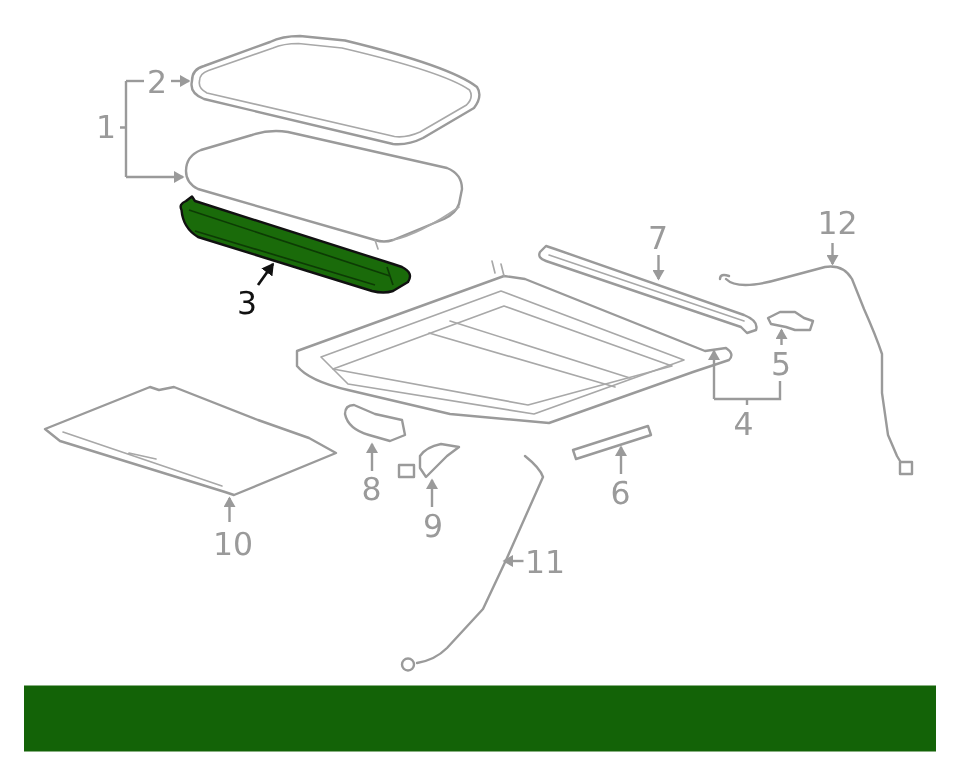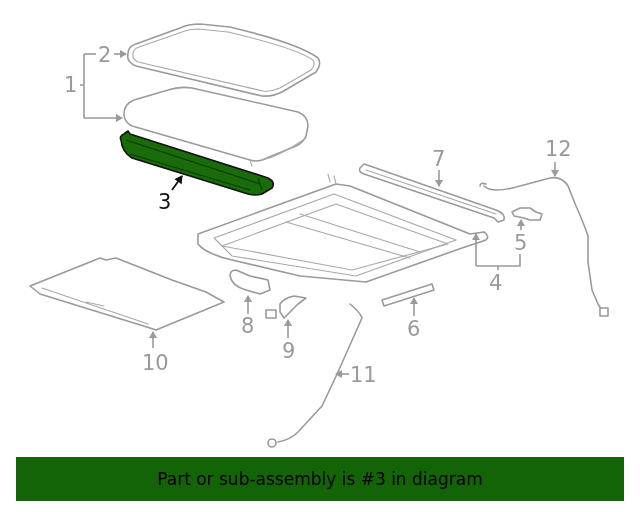--- a/index.html
+++ b/index.html
@@ -151,7 +151,6 @@
 </svg>
 
 <div id="banner">
-  <div>Part or sub-assembly is #3 in diagram</div>
 </div>
 
 </body></html>

